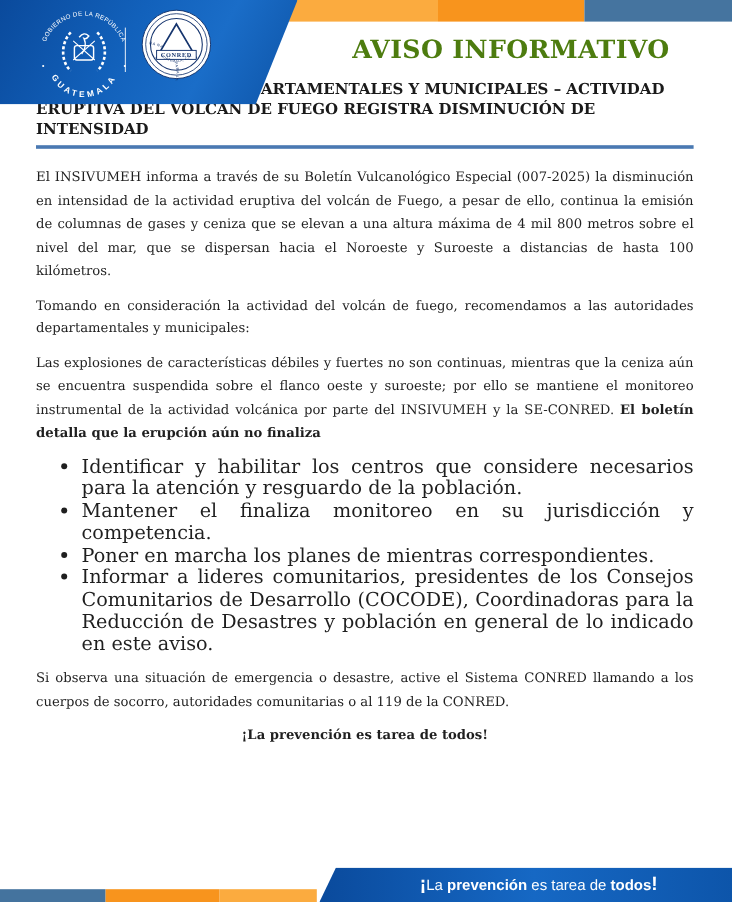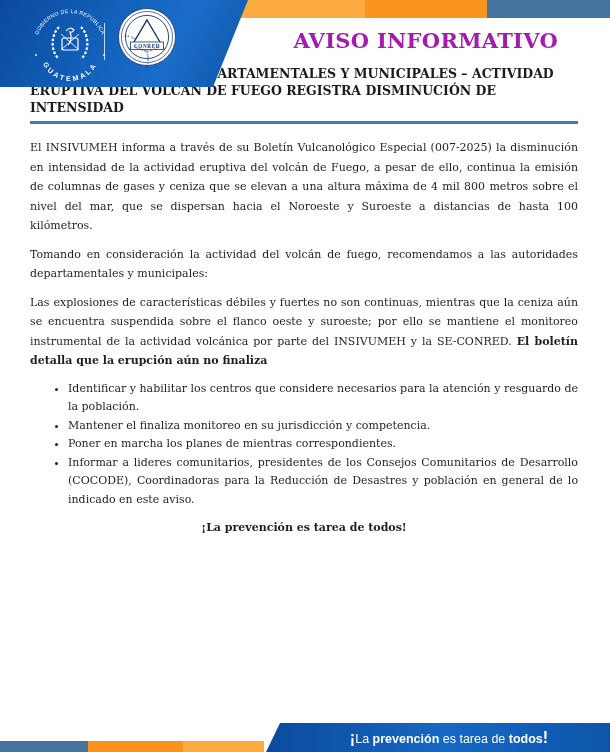--- a/index.html
+++ b/index.html
@@ -26,7 +26,7 @@
   .conred-svg { position:absolute; left:117px; top:7px; }
   .title-block {
     position:absolute; top:27px; right:52px; z-index:3; text-align:right;
-    color:#a21caf; font-weight:bold; font-size:21px; line-height:28px; letter-spacing:.3px;
+    color:#4d7c0f; font-weight:bold; font-size:21px; line-height:28px; letter-spacing:.3px;
   }
   
   .content { padding:0 32px 0 30px; }

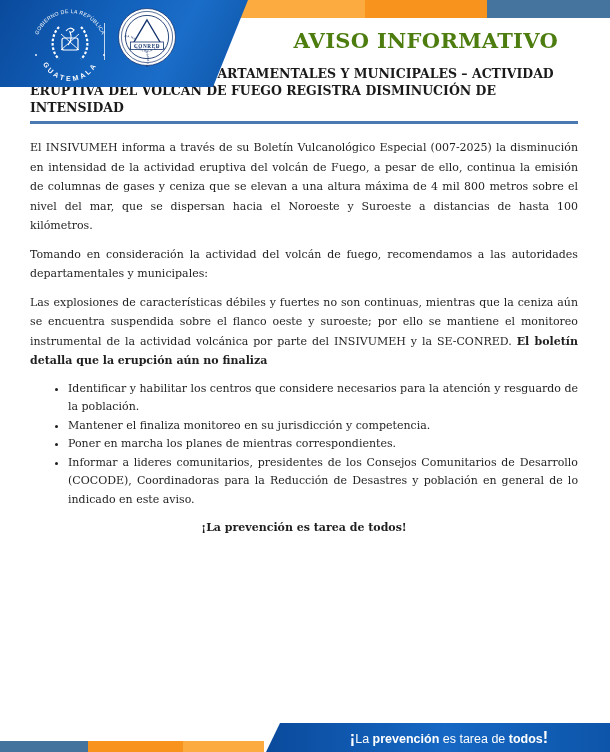--- a/index.html
+++ b/index.html
@@ -38,7 +38,7 @@
   .content p { font-size:11px; line-height:19.5px; text-align:justify; margin:0 0 9px 0; }
   .p-first { margin-top:14px !important; }
   .content ul { margin:0 0 9px 0; padding-left:38px; }
-  .content li { font-size:11px; line-height:18.5px; text-align:justify; }
+  .content li { font-size:16px; line-height:18.5px; text-align:justify; }
   .bold-inline { font-weight:bold; }
   .slogan-line { text-align:center !important; font-weight:bold; margin:5px 0 0 0 !important; }
   .date-line { text-align:center !important; margin:28px 0 0 0 !important; }

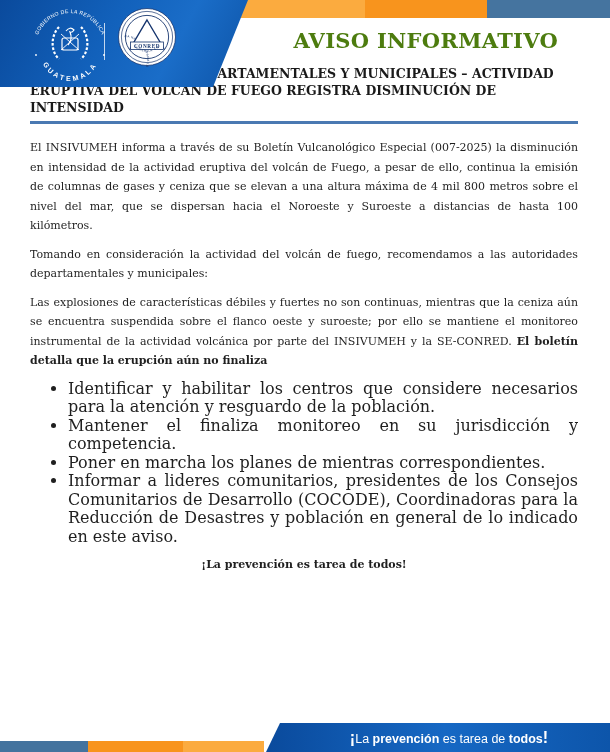--- a/index.html
+++ b/index.html
@@ -138,6 +138,7 @@
       <li>Informar a lideres comunitarios, presidentes de los Consejos Comunitarios de Desarrollo (COCODE), Coordinadoras para la Reducción de Desastres y población en general de lo indicado en este aviso.</li>
     </ul>
 
+    <p>Si observa una situación de emergencia o desastre, active el Sistema CONRED llamando a los cuerpos de socorro, autoridades comunitarias o al 119 de la CONRED.</p>
 
     <p class="slogan-line">¡La prevención es tarea de todos!</p>
 

